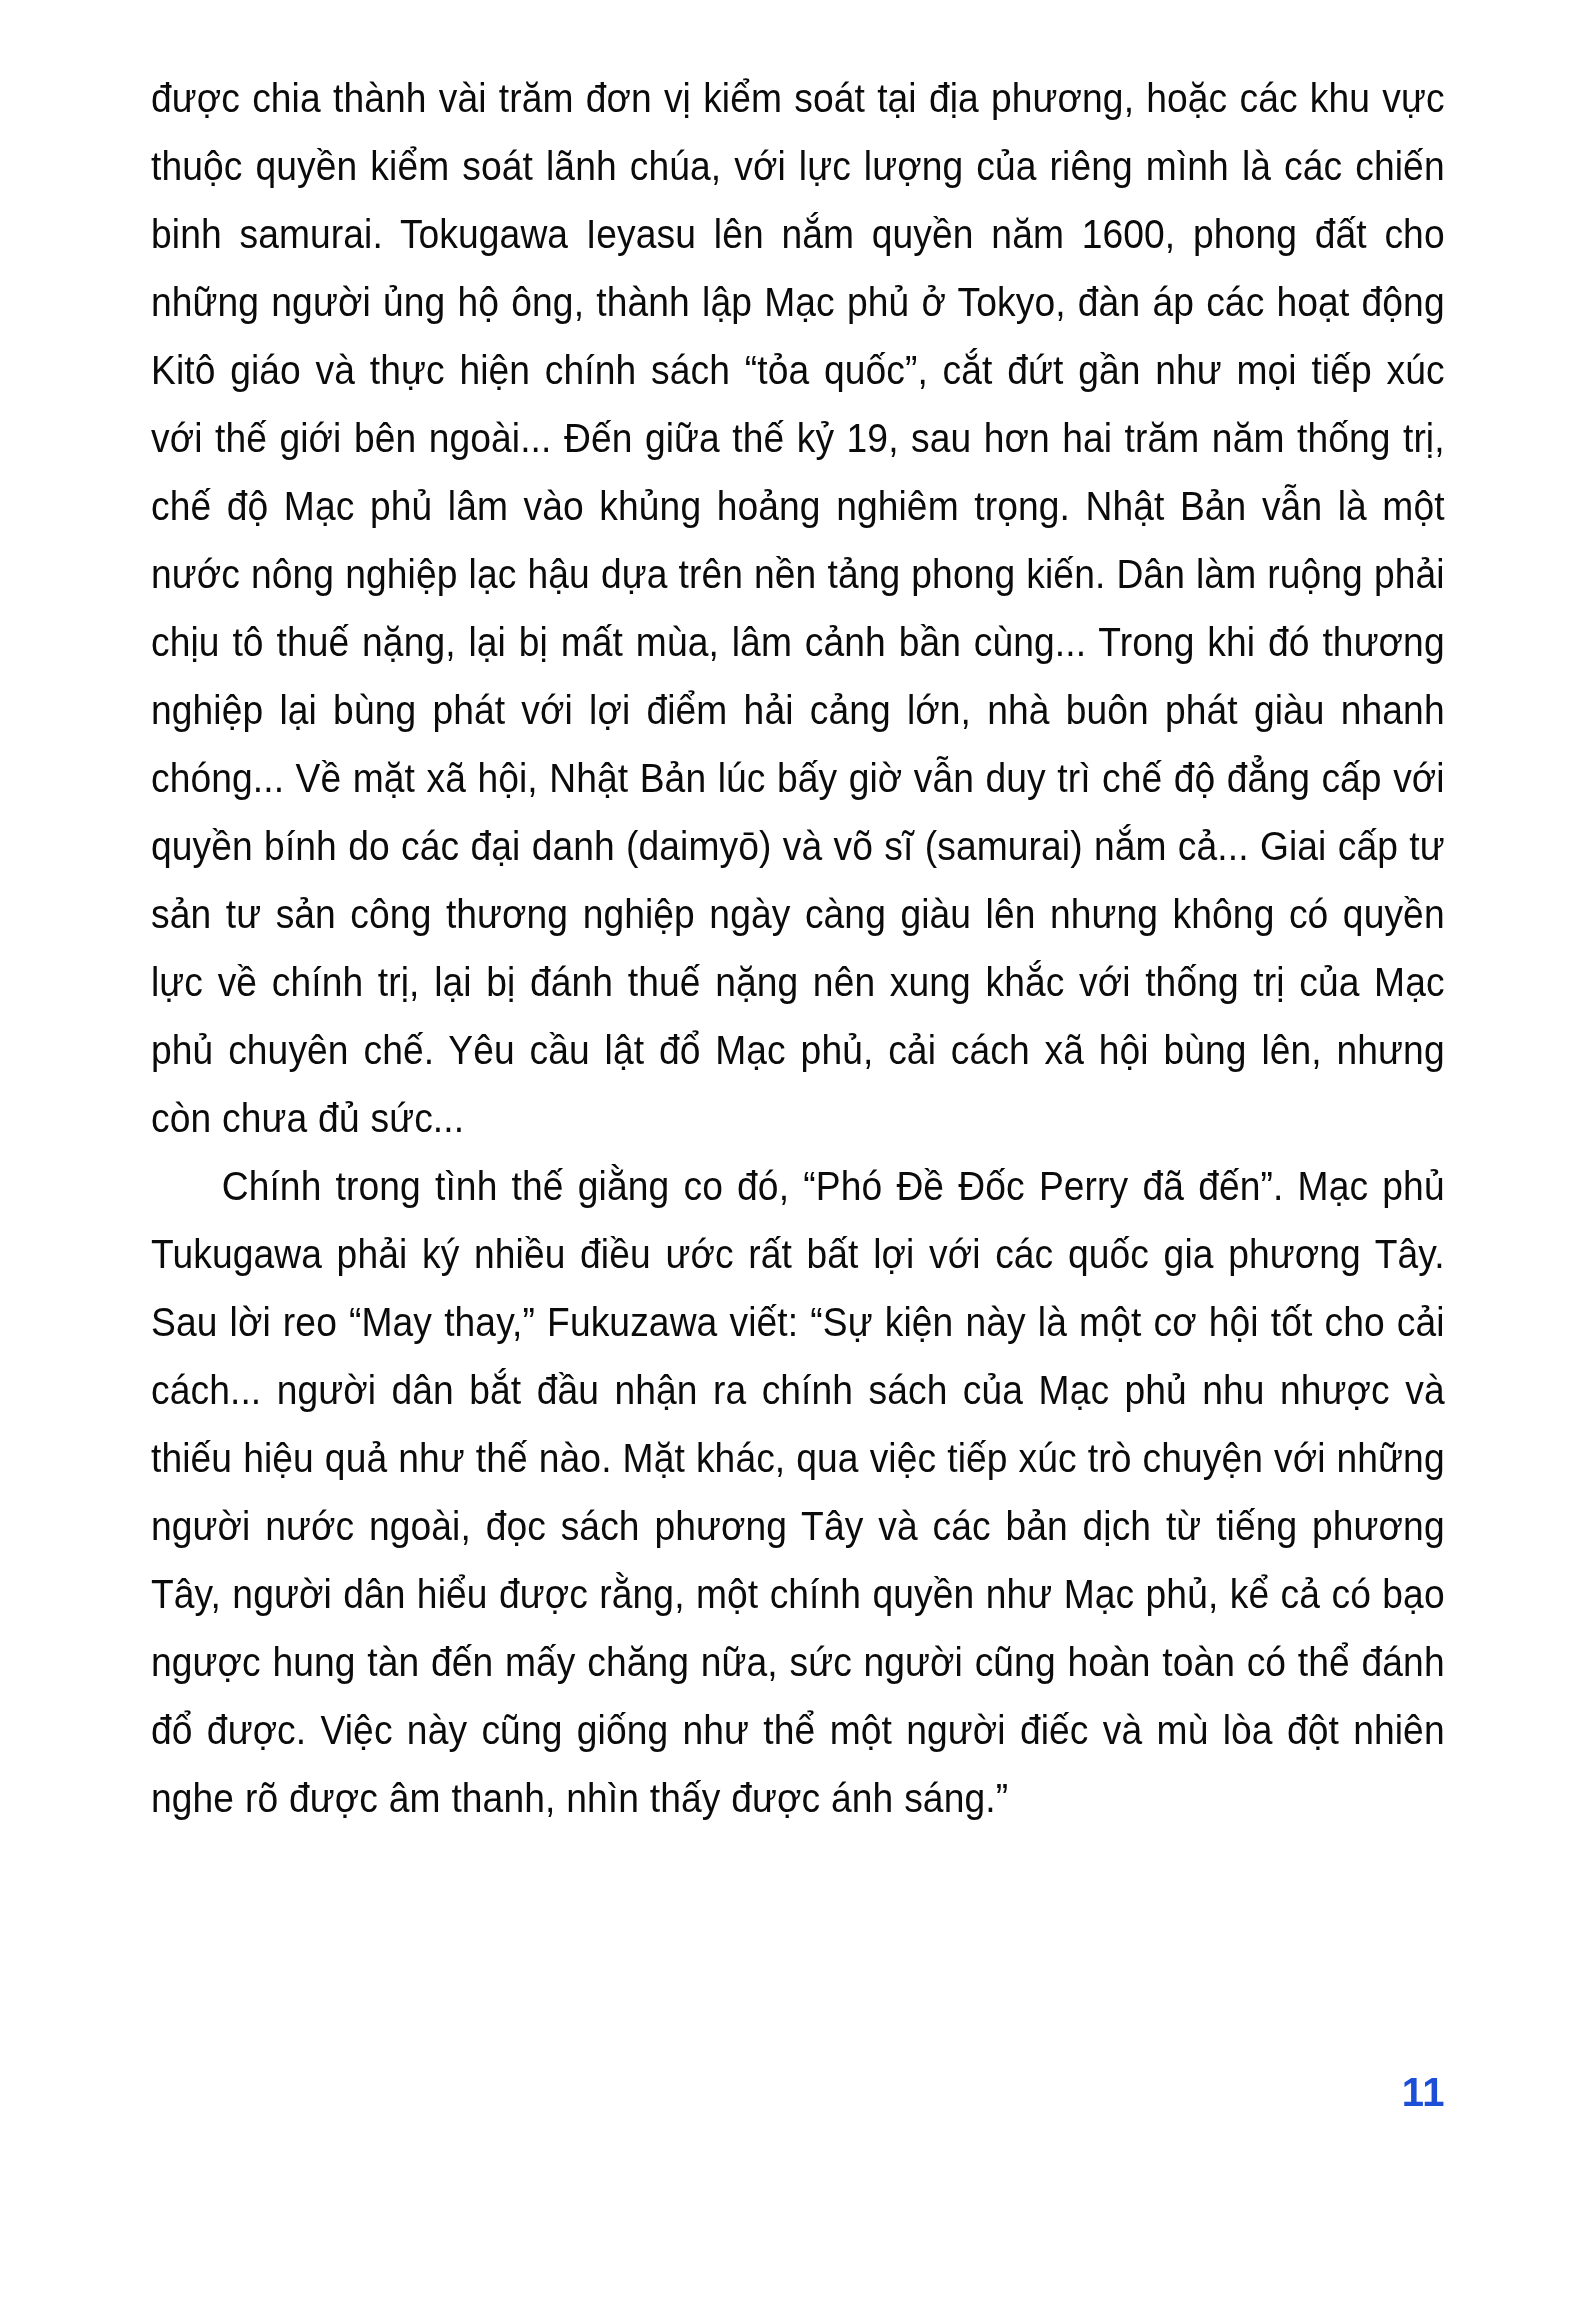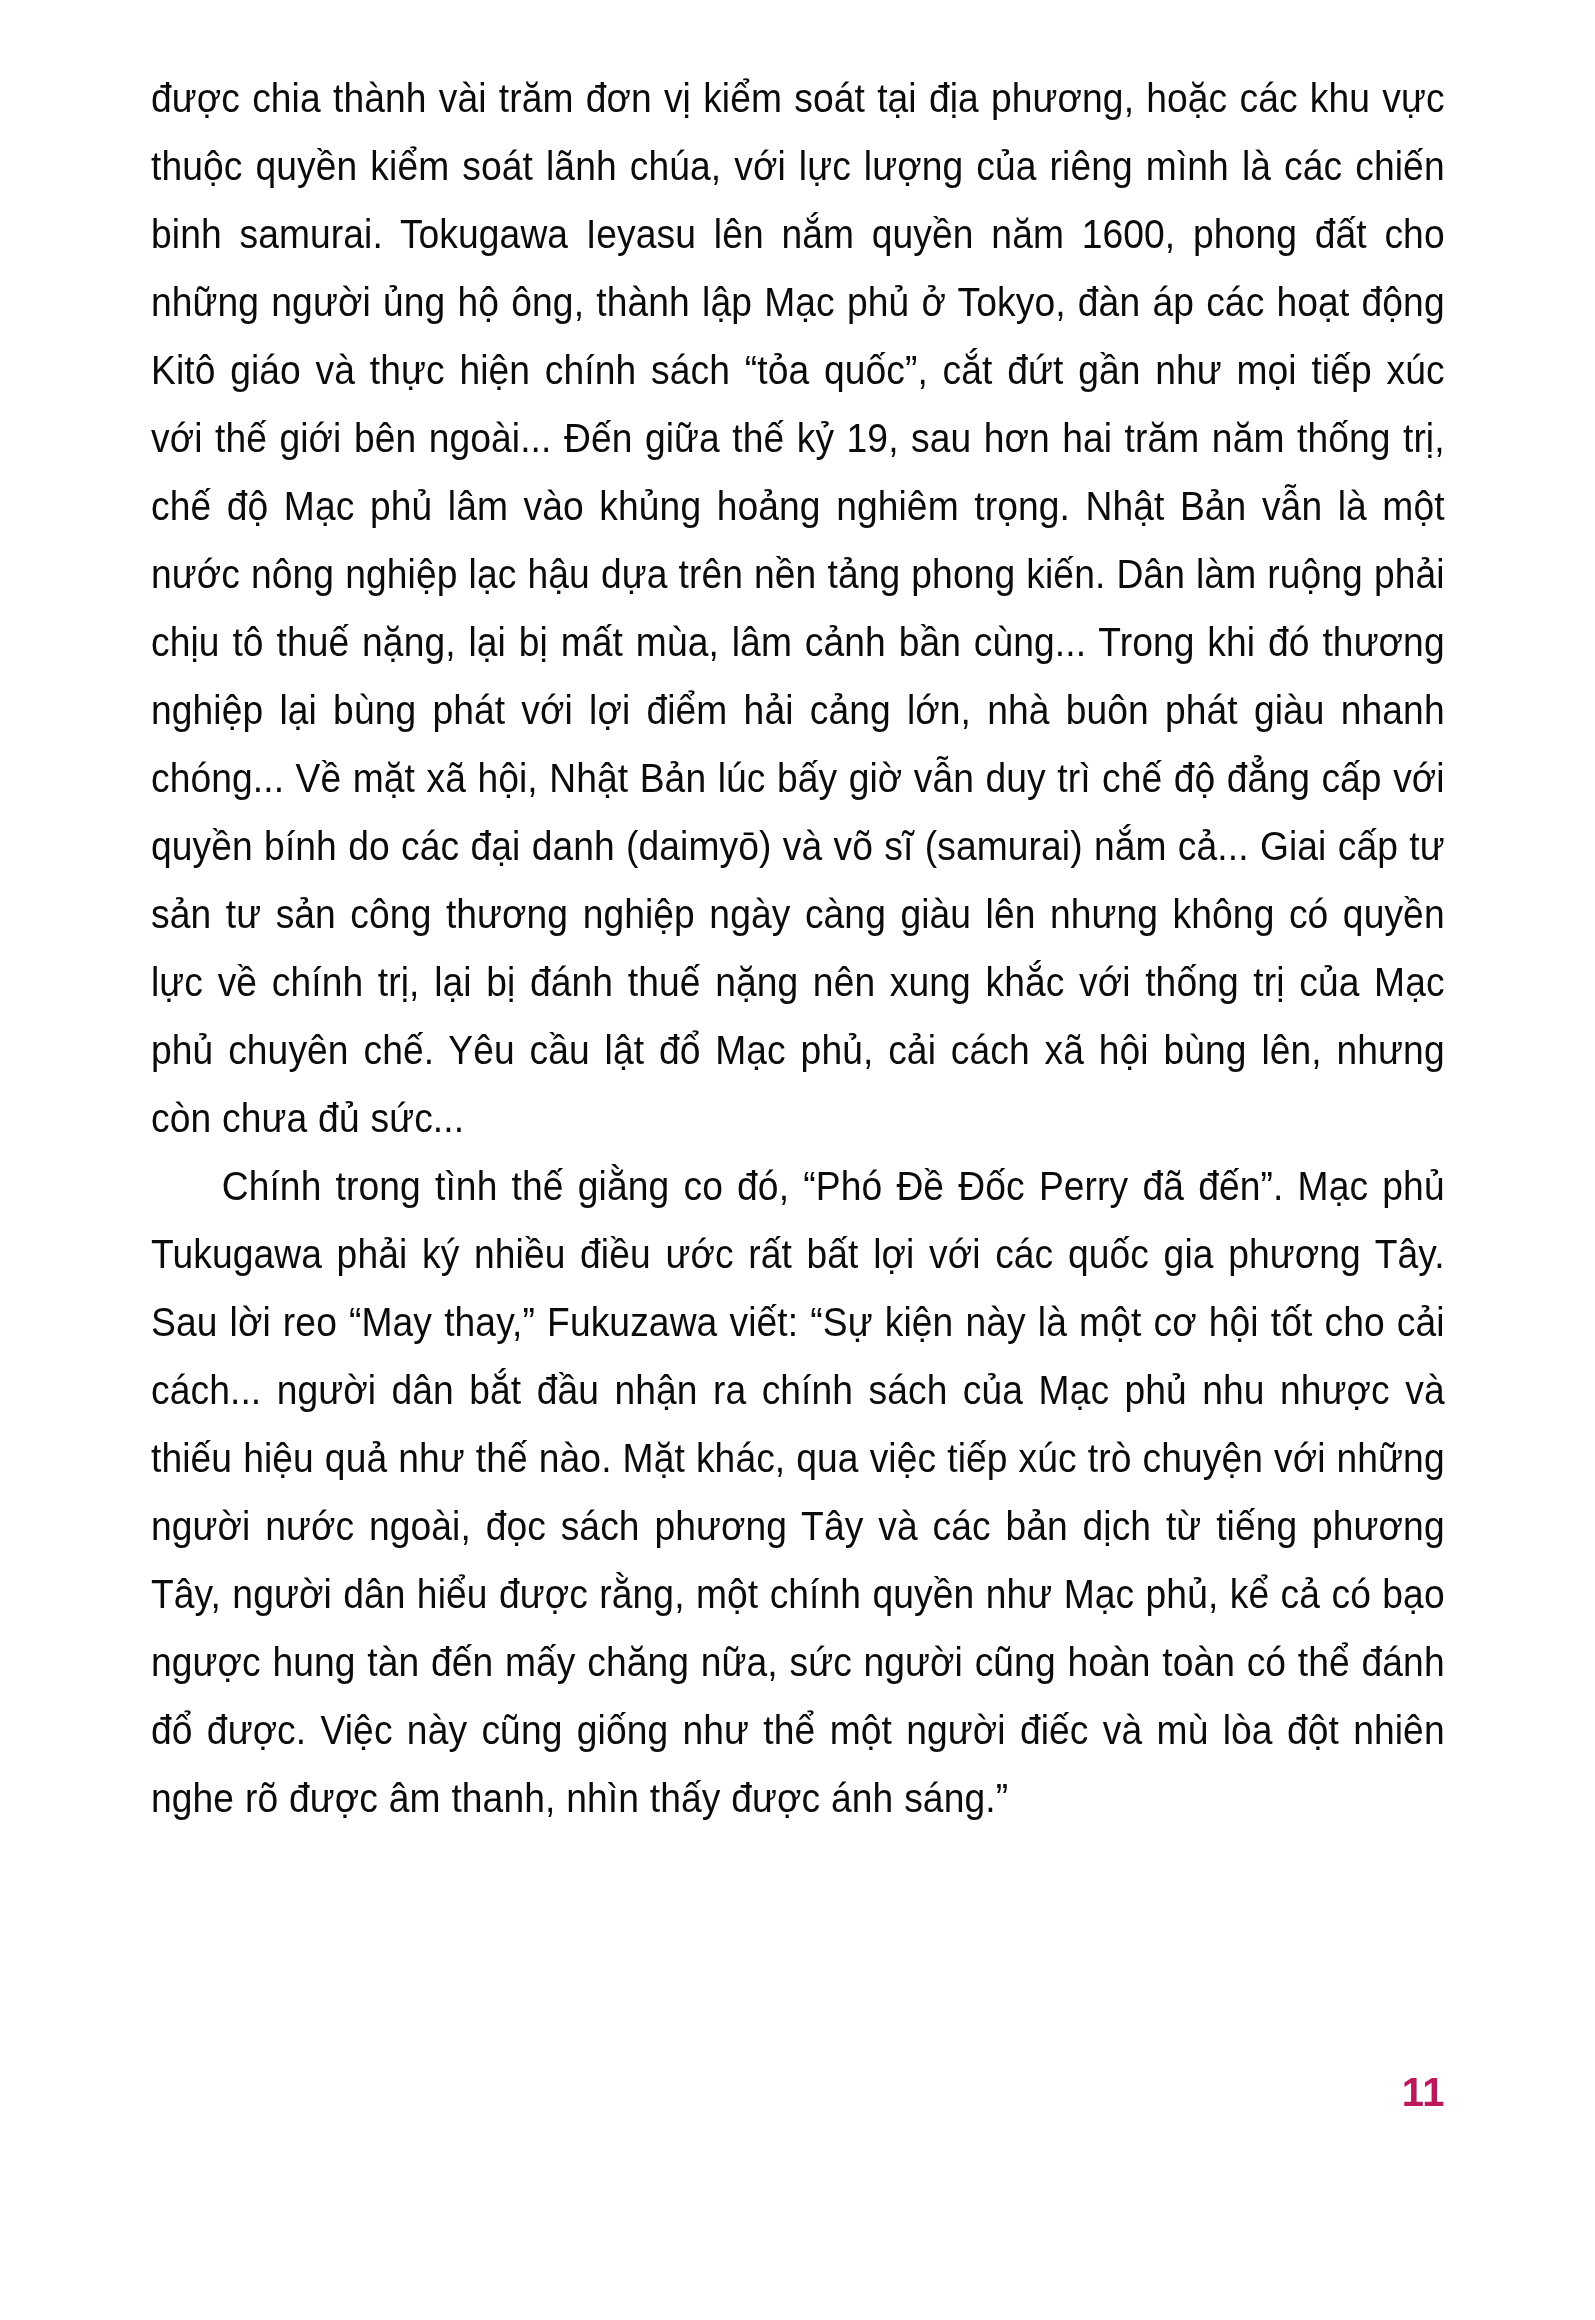--- a/index.html
+++ b/index.html
@@ -65,7 +65,7 @@
     font-family: "Liberation Sans Narrow", "Liberation Sans", "DejaVu Sans", sans-serif;
     font-size: 40px;
     font-weight: 700;
-    color: #be185d;
+    color: #1d4ed8;
     letter-spacing: 0.5px;
   }
 </style>

